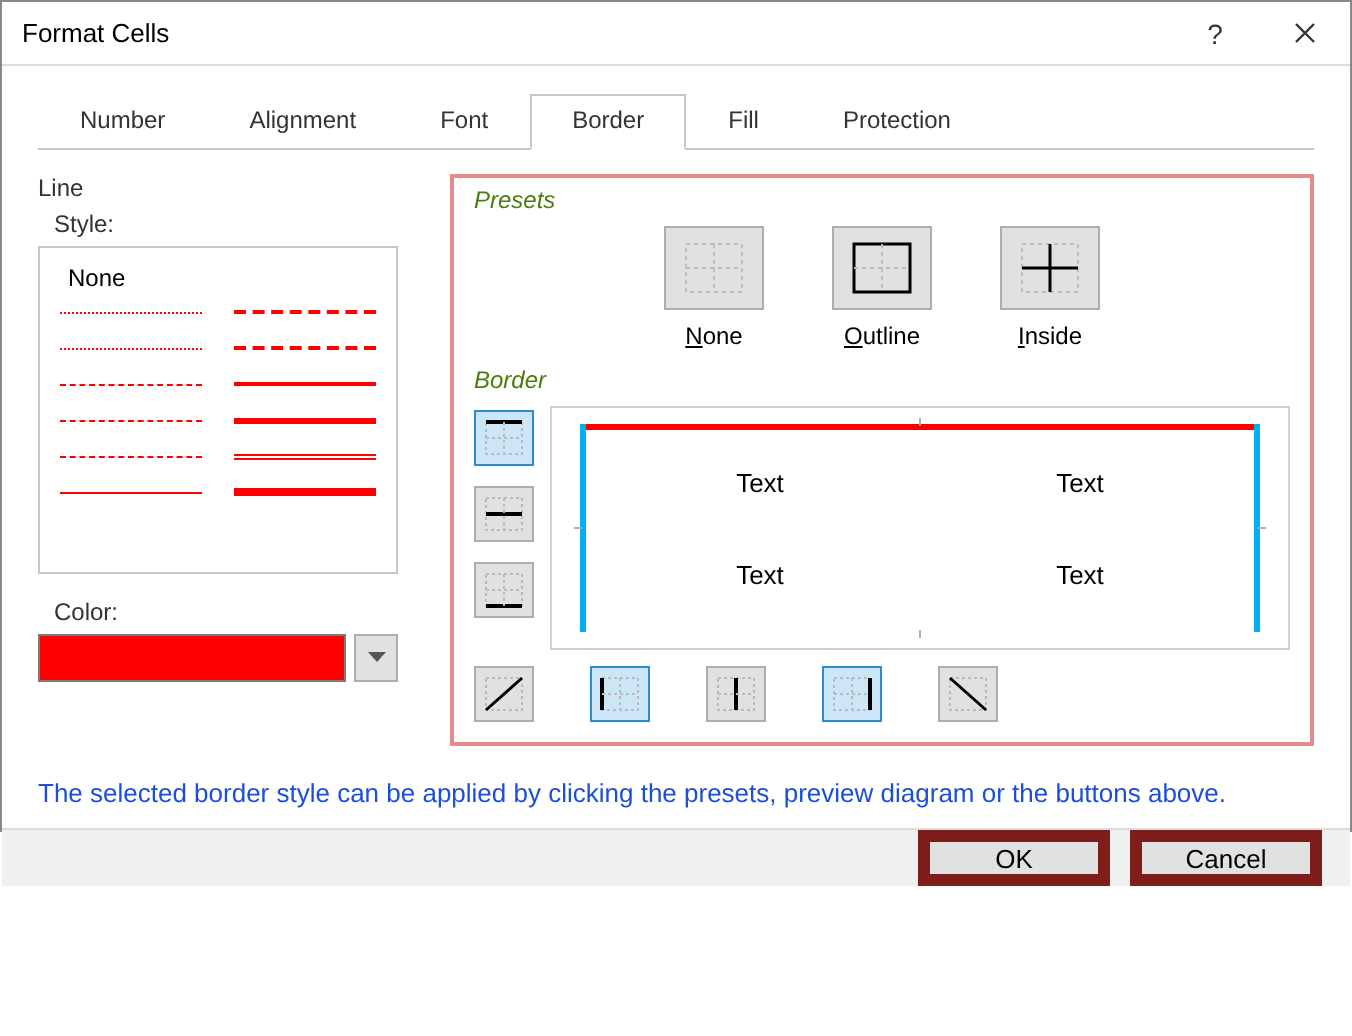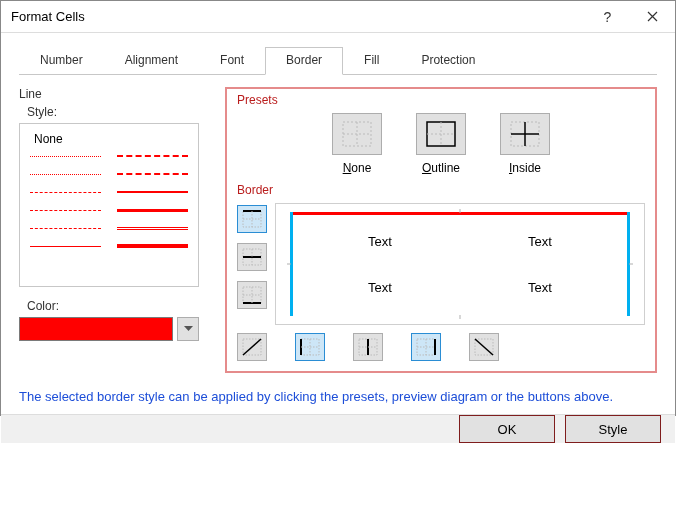--- a/index.html
+++ b/index.html
@@ -114,8 +114,9 @@
   }
   .section-label {
     font-size: 12px;
-    color: #b91c1c;
+    color: #4d7c0f;
     margin: 2px 0 6px 0;
+    font-style: italic;
   }
   .presets-row {
     display: flex;

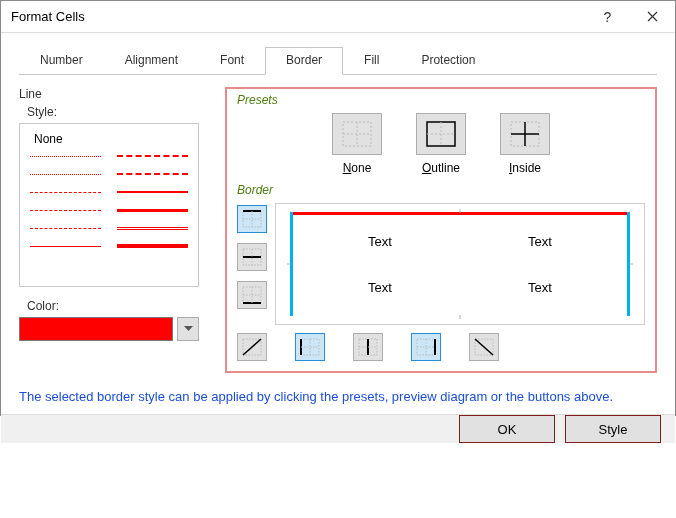--- a/index.html
+++ b/index.html
@@ -215,7 +215,7 @@
   }
   .dlg-btn {
     width: 96px; height: 28px;
-    border: 1px solid #7f1d1d;
+    border: 6px solid #7f1d1d;
     background: #e1e1e1;
     display: flex; align-items: center; justify-content: center;
     font-size: 13px;

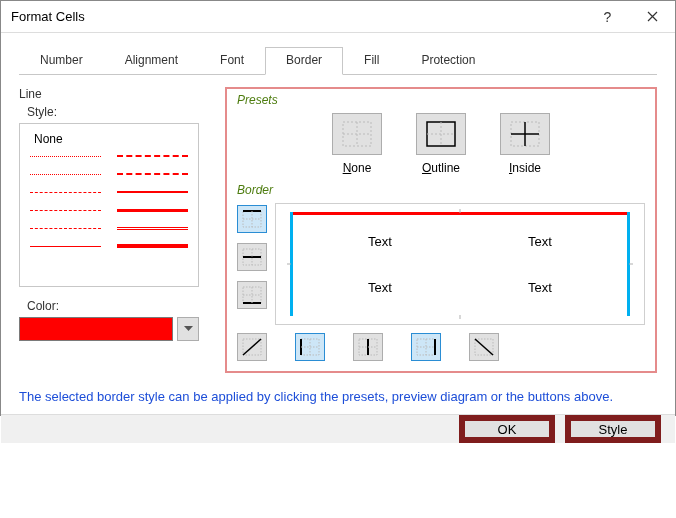--- a/index.html
+++ b/index.html
@@ -438,7 +438,7 @@
 
   <div class="footer">
     <div class="dlg-btn">OK</div>
-    <div class="dlg-btn">Style</div>
+    <div class="dlg-btn">Cancel</div>
   </div>
 
 </div>

